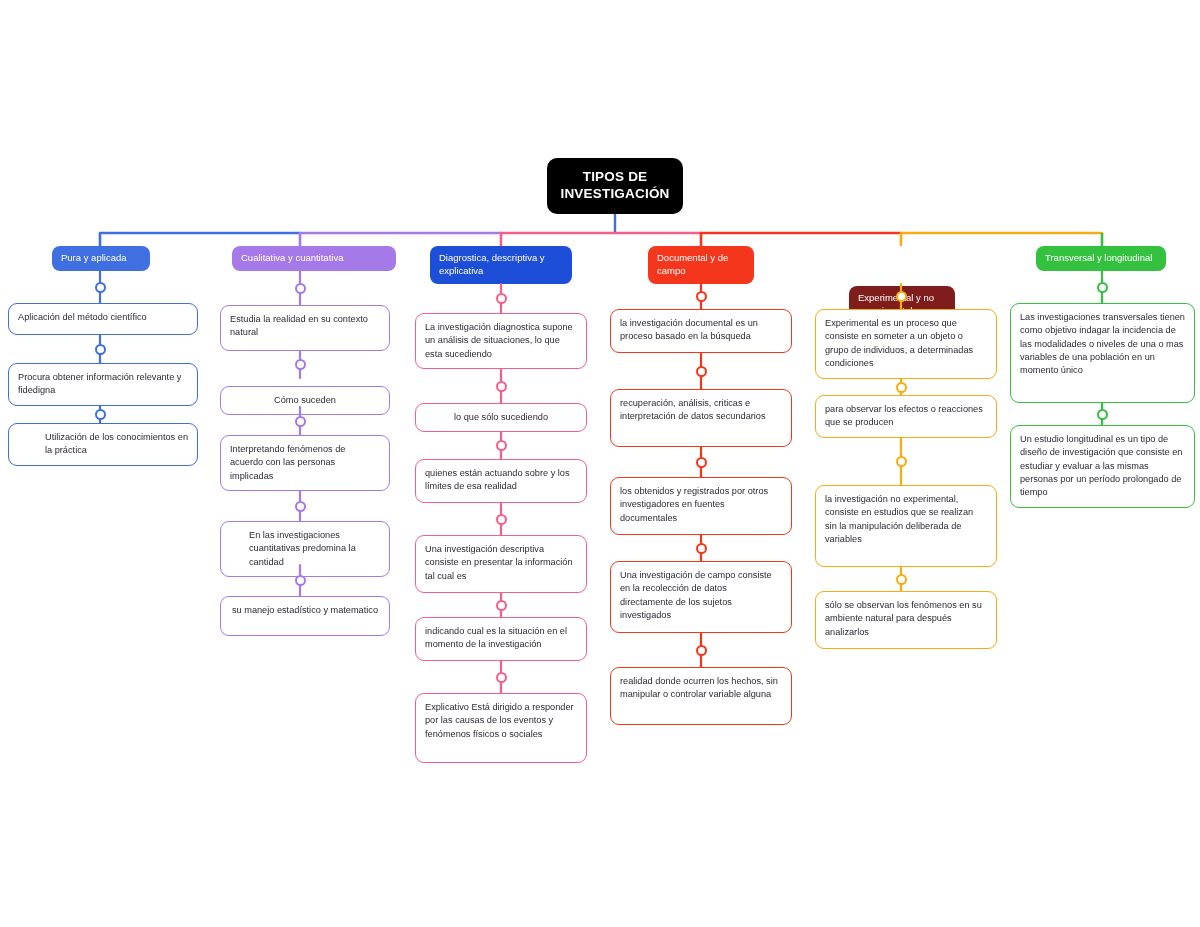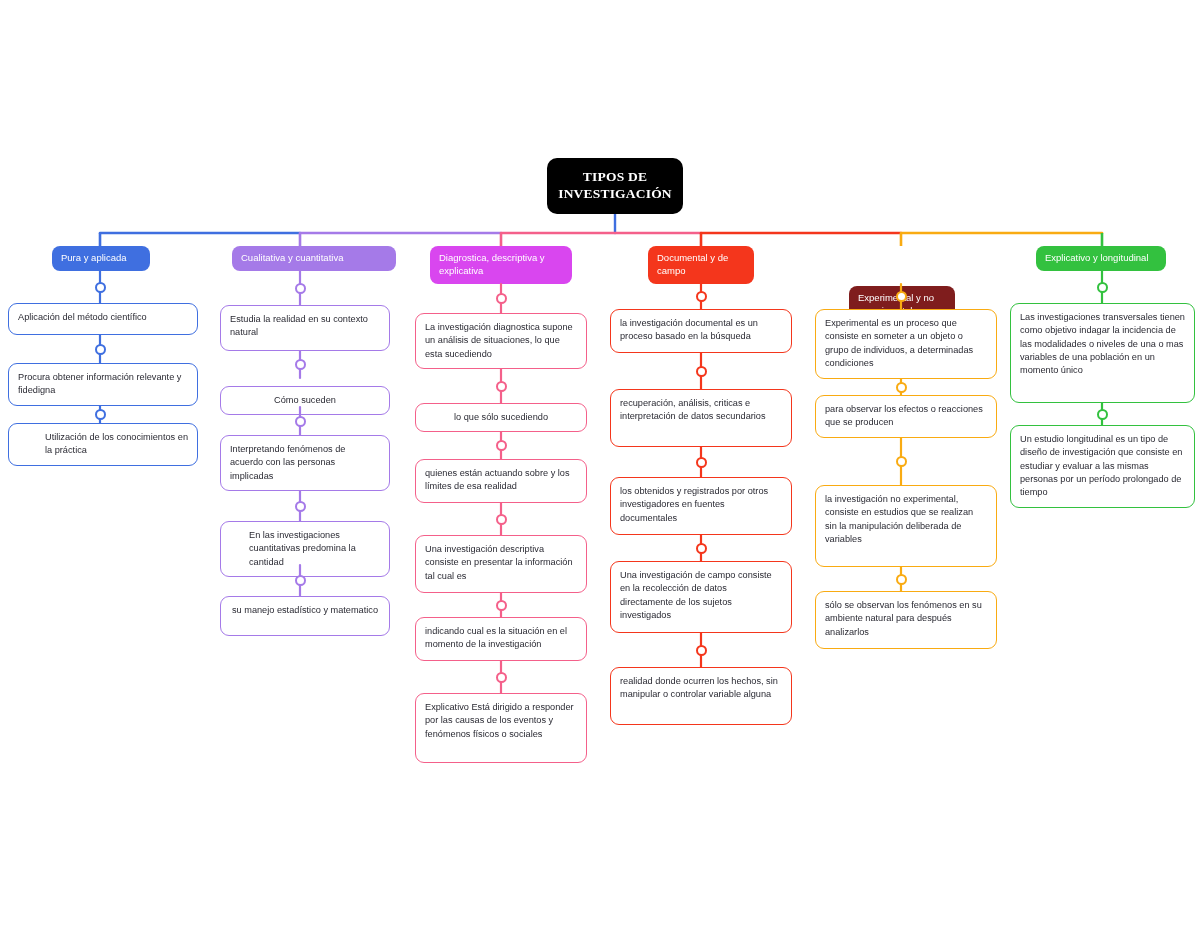--- a/index.html
+++ b/index.html
@@ -41,7 +41,6 @@
     box-sizing: border-box;
     padding: 2px 6px;
     z-index: 5;
-    font-family: Liberation Serif, serif;
   }
 
   

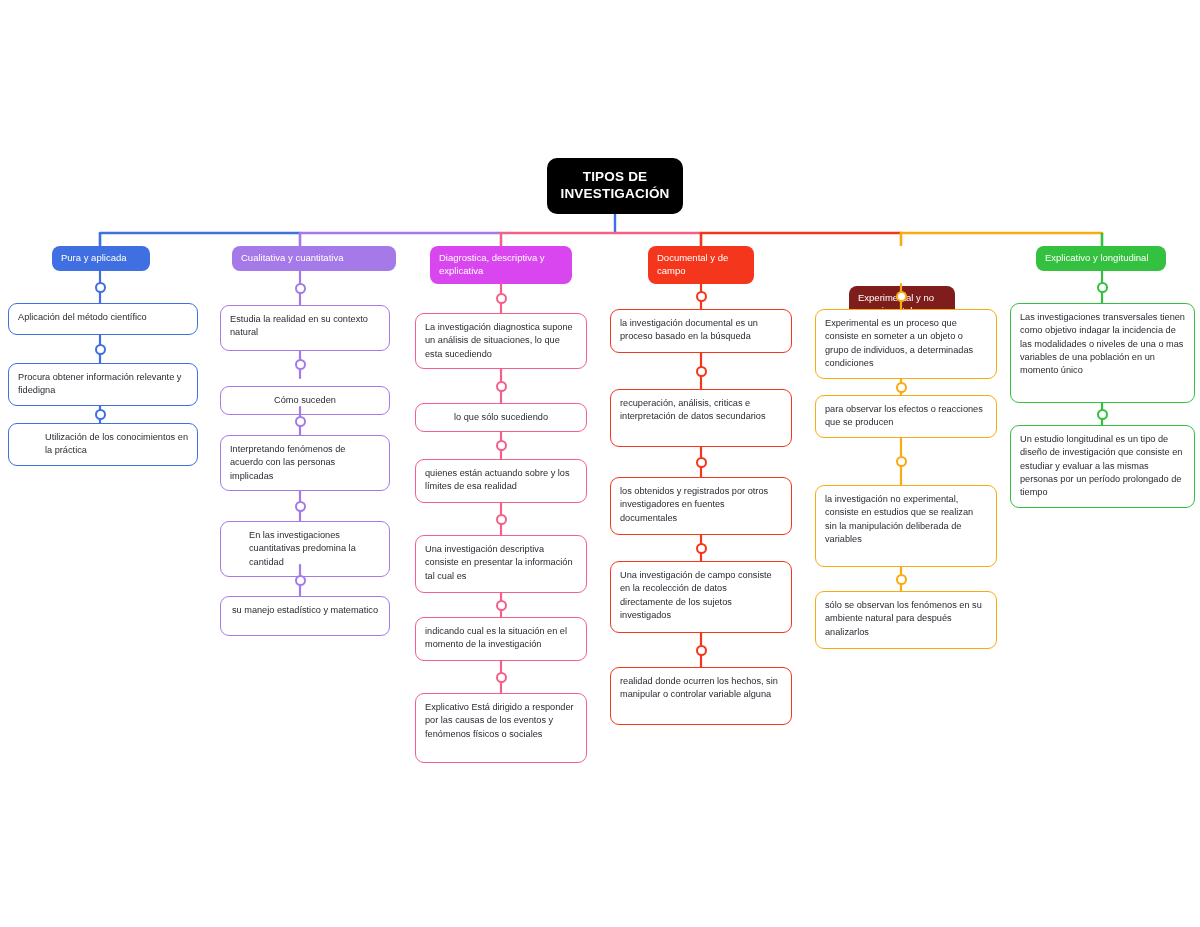--- a/index.html
+++ b/index.html
@@ -174,7 +174,7 @@
       <div class="dot" style="left: 294.5px; top: 500.5px; border-color: rgb(165, 122, 232);"></div>
       <div class="node center" style="position: absolute; left: 220px; width: 170px; top: 596px; min-height: 40px; border-color: rgb(165, 122, 232);"><span>su manejo estadístico y matematico</span></div>
       <div class="dot" style="left: 294.5px; top: 575px; border-color: rgb(165, 122, 232);"></div>
-      <div class="branch-header" style="left: 430px; width: 142px; background: #d946ef; position: absolute; top: 246px;">
+      <div class="branch-header" style="left: 430px; width: 142px; background: #1d4ed8; position: absolute; top: 246px;">
         <span>Diagrostica, descriptiva y explicativa</span>
       </div>
       <div class="node" style="position: absolute; left: 415px; width: 172px; top: 313px; min-height: 56px; border-color: rgb(244, 96, 138);"><span>La investigación diagnostica supone un análisis de situaciones, lo que esta sucediendo</span></div>

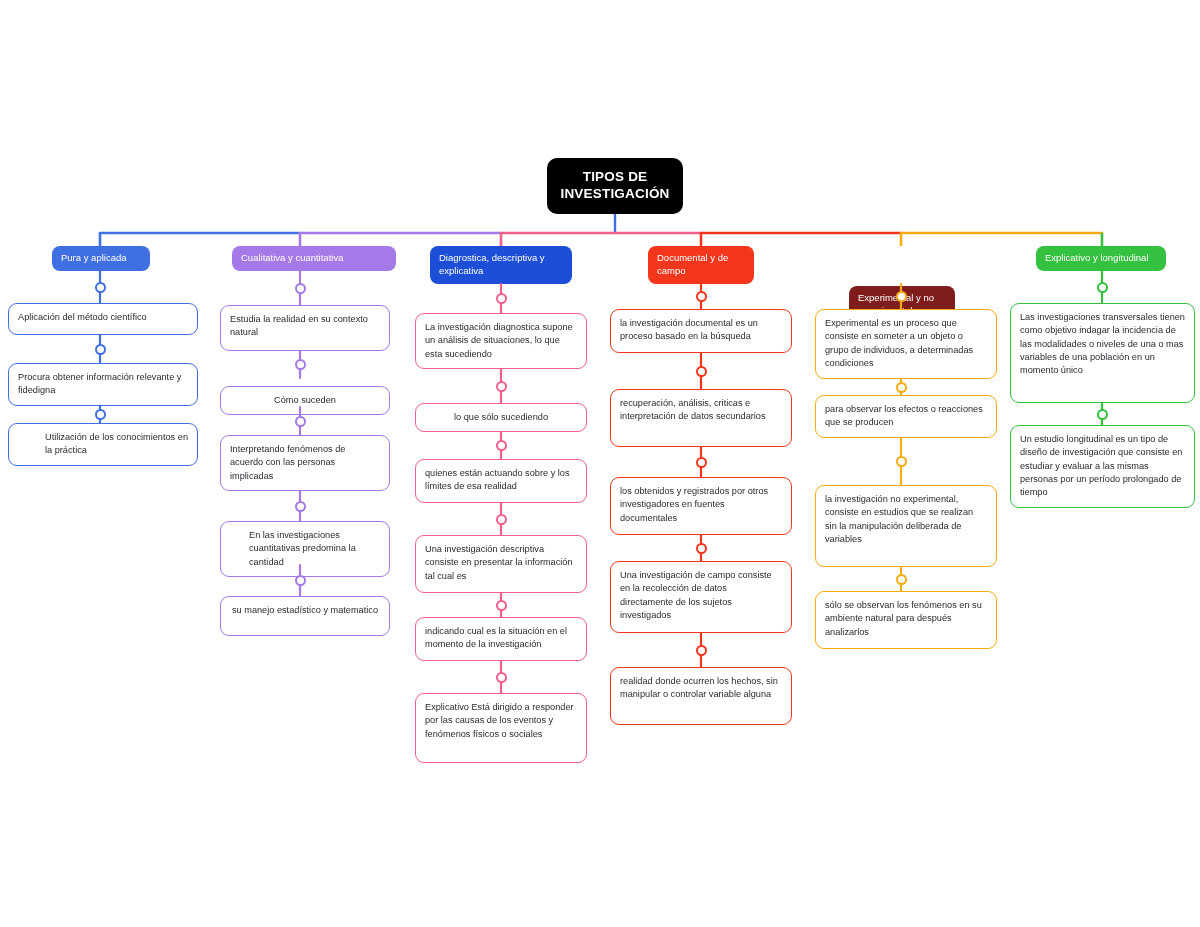--- a/index.html
+++ b/index.html
@@ -214,7 +214,7 @@
       <div class="node" style="position: absolute; left: 815px; width: 182px; top: 591px; min-height: 58px; border-color: rgb(249, 171, 18);"><span>sólo se observan los fenómenos en su ambiente natural para después analizarlos</span></div>
       <div class="dot" style="left: 895.5px; top: 573.5px; border-color: rgb(249, 171, 18);"></div>
       <div class="branch-header" style="left: 1036px; width: 130px; background: rgb(51, 193, 63); position: absolute; top: 246px;">
-        <span>Explicativo y longitudinal</span>
+        <span>Transversal y longitudinal</span>
       </div>
       <div class="node" style="position: absolute; left: 1010px; width: 185px; top: 303px; min-height: 100px; border-color: rgb(51, 193, 63);"><span>Las investigaciones transversales tienen como objetivo indagar la incidencia de las modalidades o niveles de una o mas variables de una población en un momento único</span></div>
       <div class="dot" style="left: 1096.5px; top: 281.5px; border-color: rgb(51, 193, 63);"></div>

